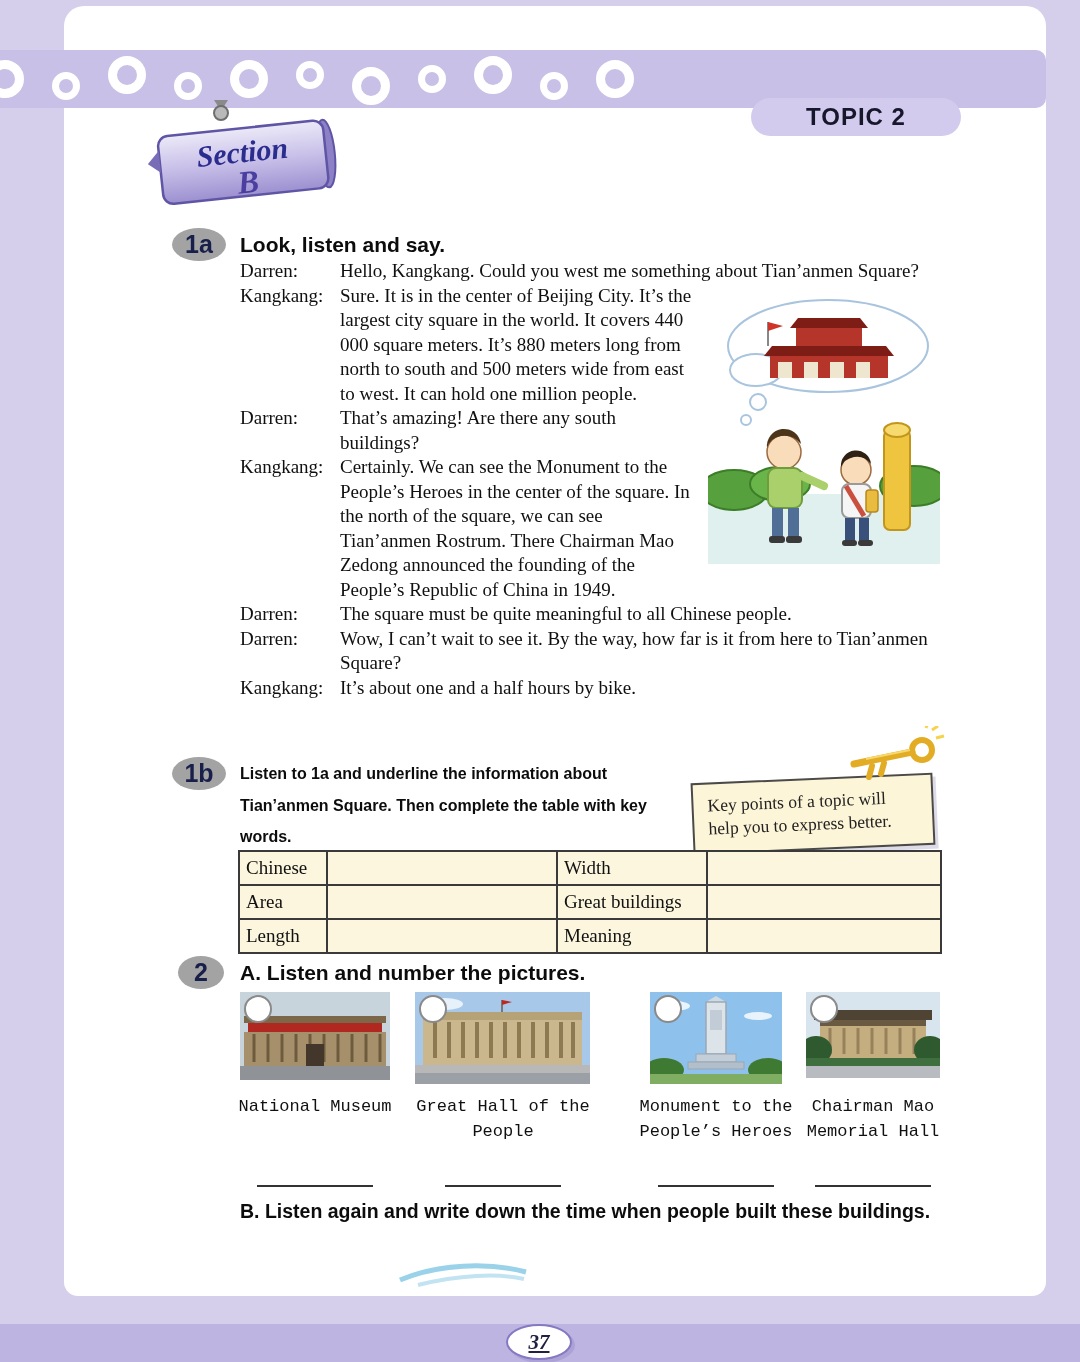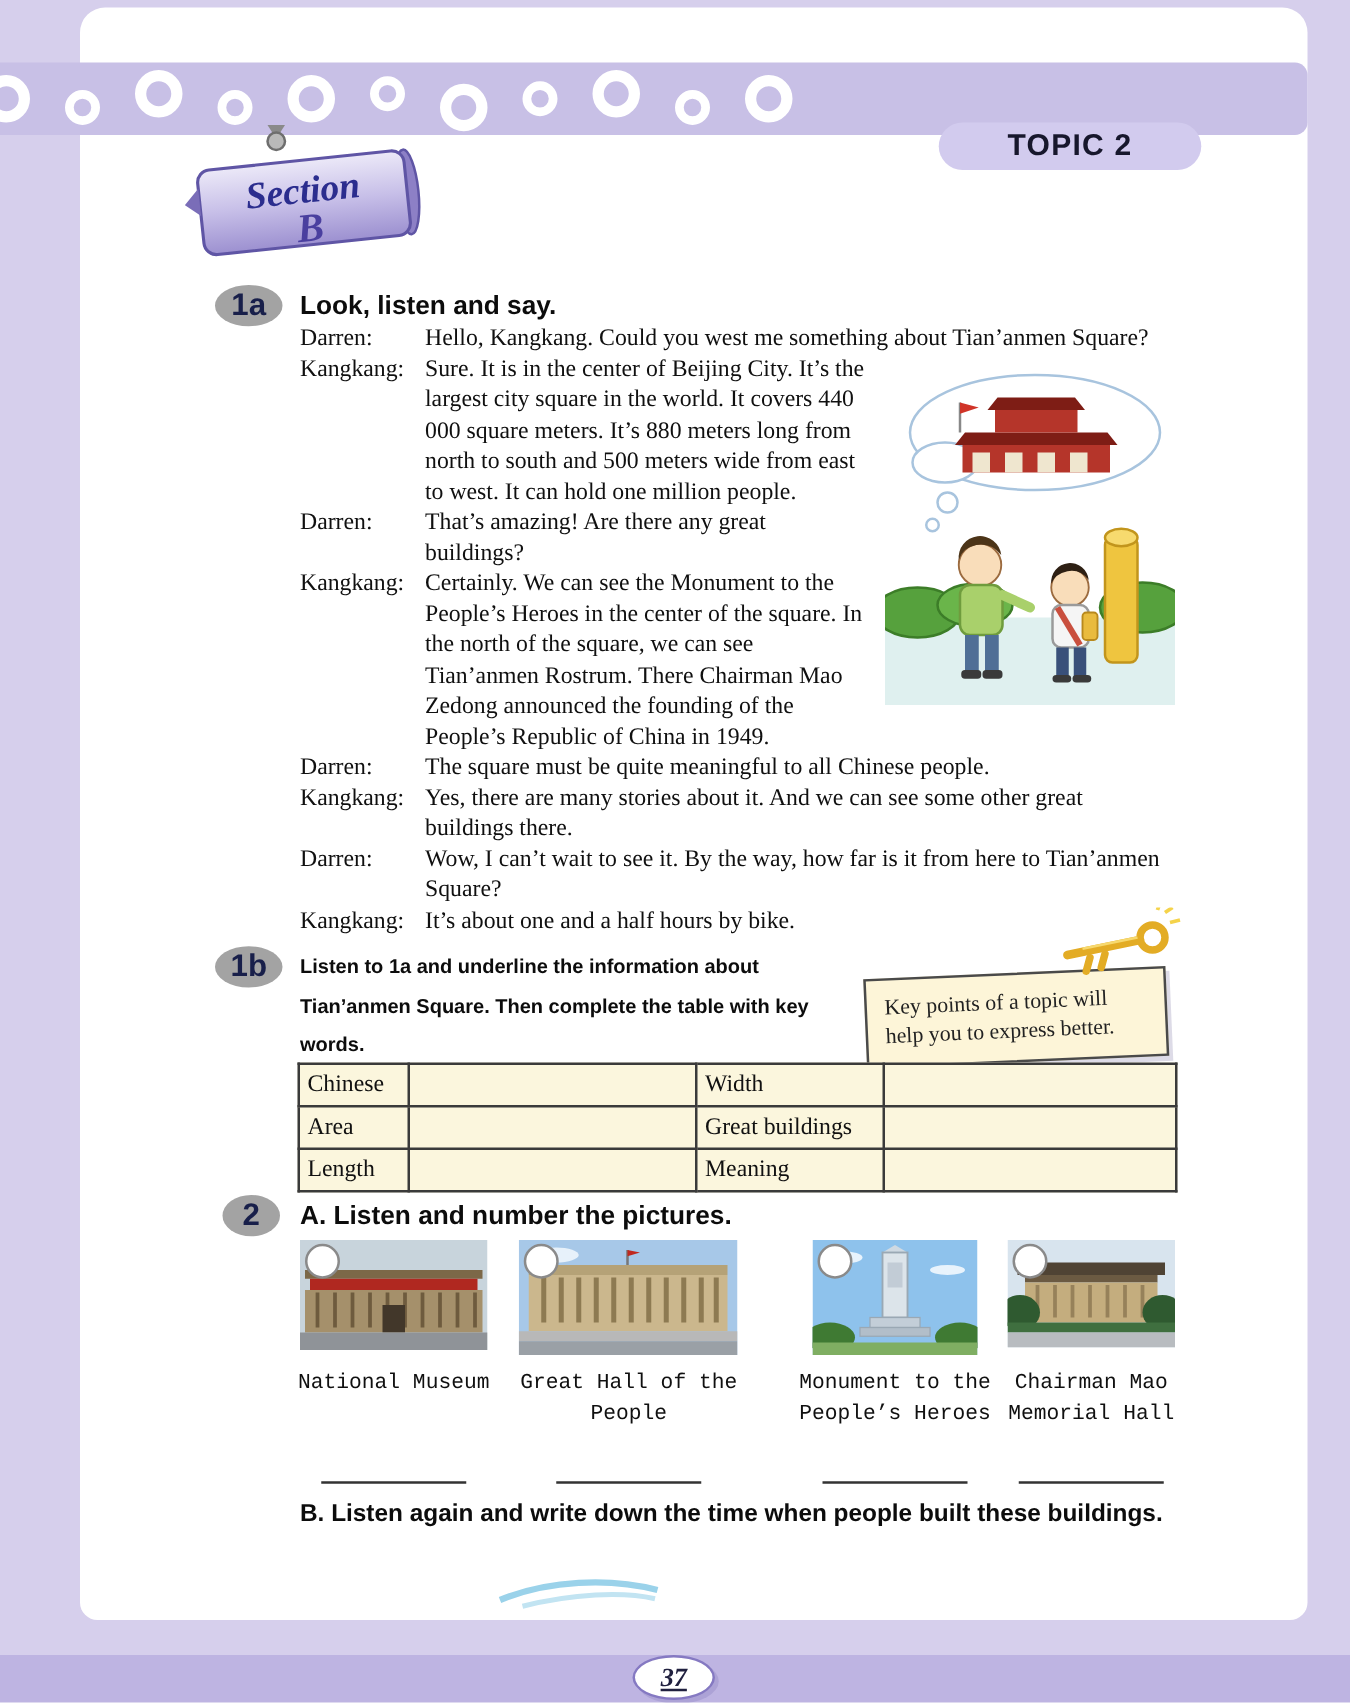--- a/index.html
+++ b/index.html
@@ -212,7 +212,7 @@
   </div>
 
   <div class="dl"><span class="spk">Kangkang:</span><span class="dtx">Sure. It is in the center of Beijing City. It’s the largest city square in the world. It covers 440 000 square meters. It’s 880 meters long from north to south and 500 meters wide from east to west. It can hold one million people.</span></div>
-  <div class="dl"><span class="spk">Darren:</span><span class="dtx">That’s amazing! Are there any great buildings?</span></div>
+  <div class="dl"><span class="spk">Darren:</span><span class="dtx">That’s amazing! Are there any south buildings?</span></div>
   <div class="dl"><span class="spk">Kangkang:</span><span class="dtx">Certainly. We can see the Monument to the People’s Heroes in the center of the square. In the north of the square, we can see Tian’anmen Rostrum. There Chairman Mao Zedong announced the founding of the People’s Republic of China in 1949.</span></div>
   <div class="dl"><span class="spk">Darren:</span><span class="dtx">The square must be quite meaningful to all Chinese people.</span></div>
   <div class="dl"><span class="spk">Kangkang:</span><span class="dtx">Yes, there are many stories about it. And we can see some other great buildings there.</span></div>

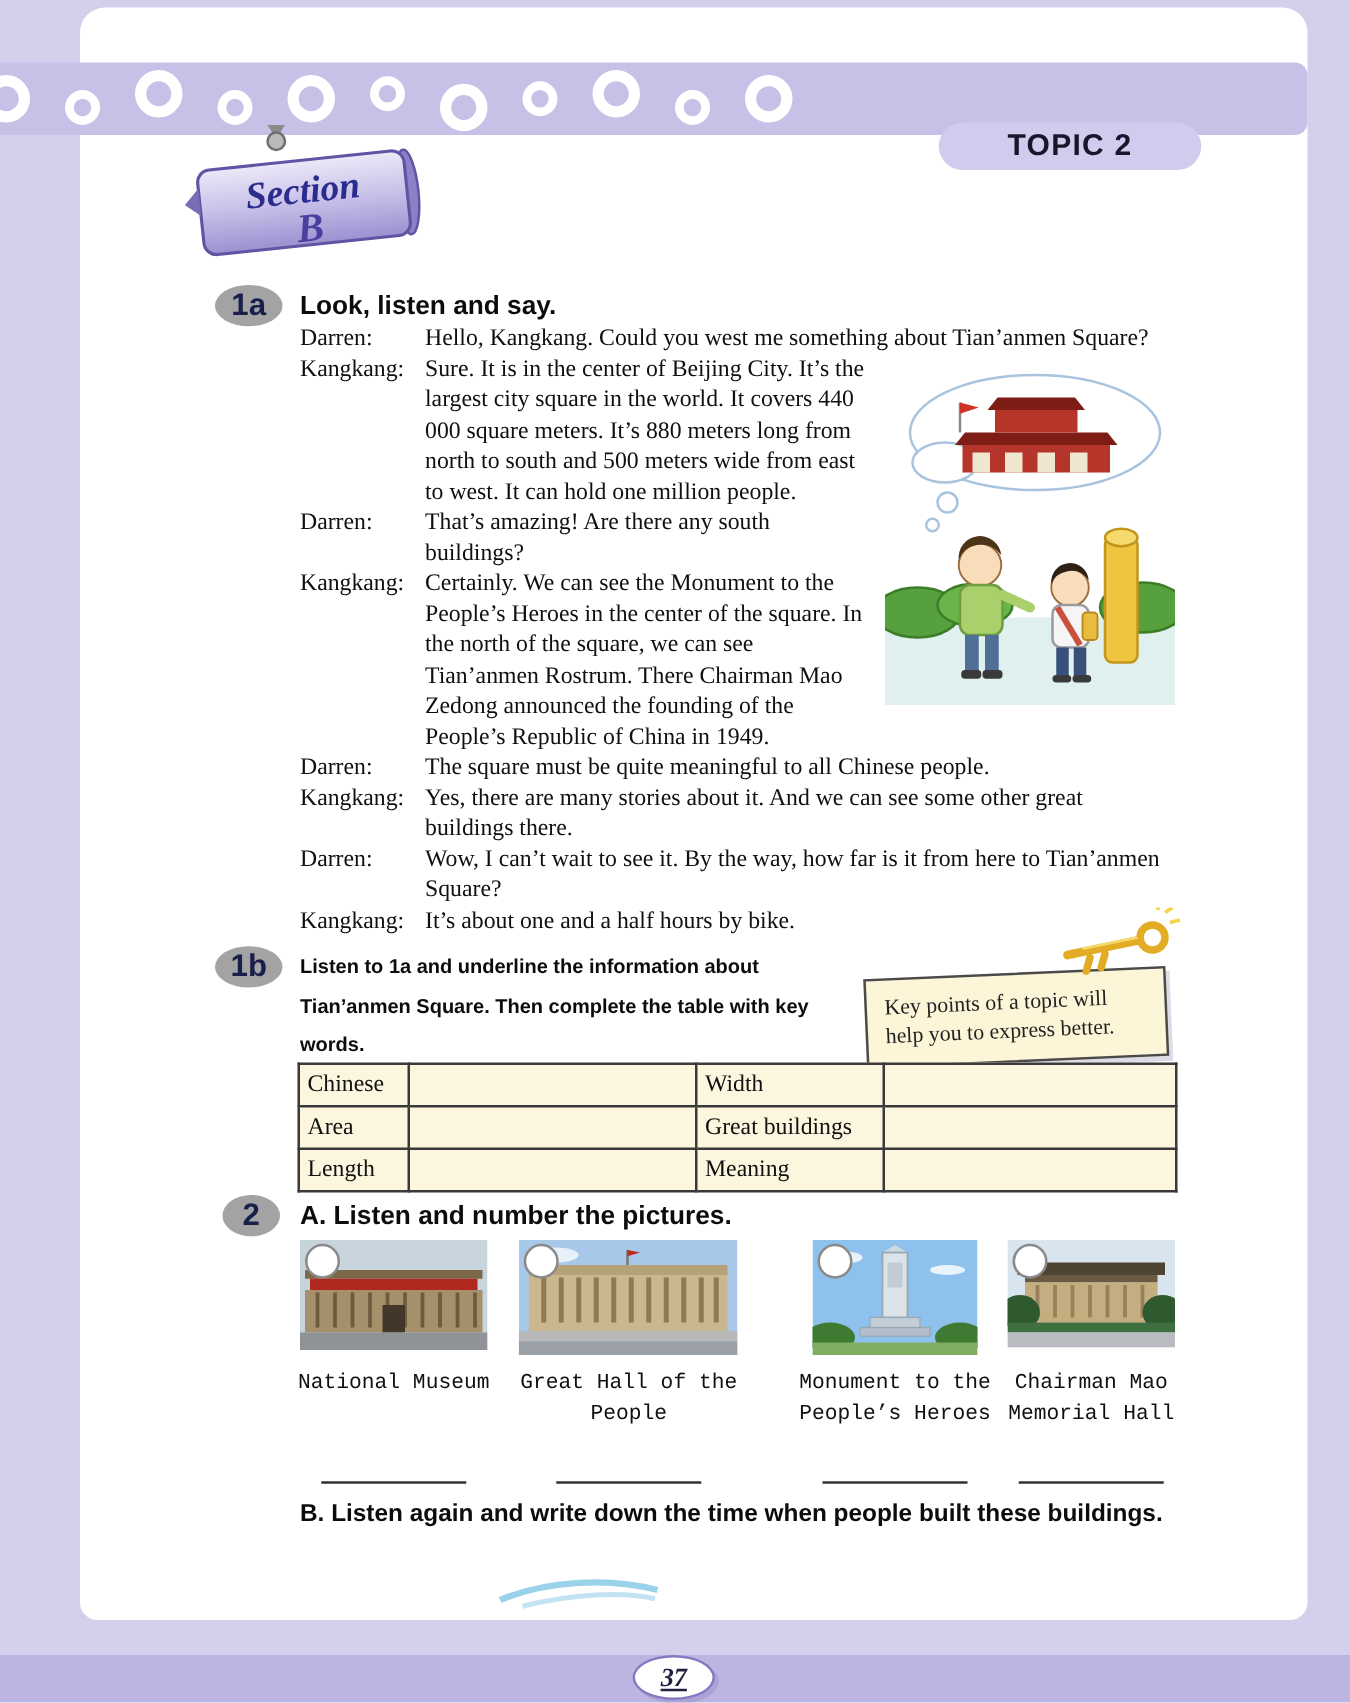--- a/index.html
+++ b/index.html
@@ -215,7 +215,6 @@
   <div class="dl"><span class="spk">Darren:</span><span class="dtx">That’s amazing! Are there any south buildings?</span></div>
   <div class="dl"><span class="spk">Kangkang:</span><span class="dtx">Certainly. We can see the Monument to the People’s Heroes in the center of the square. In the north of the square, we can see Tian’anmen Rostrum. There Chairman Mao Zedong announced the founding of the People’s Republic of China in 1949.</span></div>
   <div class="dl"><span class="spk">Darren:</span><span class="dtx">The square must be quite meaningful to all Chinese people.</span></div>
-  <div class="dl"><span class="spk">Kangkang:</span><span class="dtx">Yes, there are many stories about it. And we can see some other great buildings there.</span></div>
   <div class="dl"><span class="spk">Darren:</span><span class="dtx">Wow, I can’t wait to see it. By the way, how far is it from here to Tian’anmen Square?</span></div>
   <div class="dl"><span class="spk">Kangkang:</span><span class="dtx">It’s about one and a half hours by bike.</span></div>
 </div>

